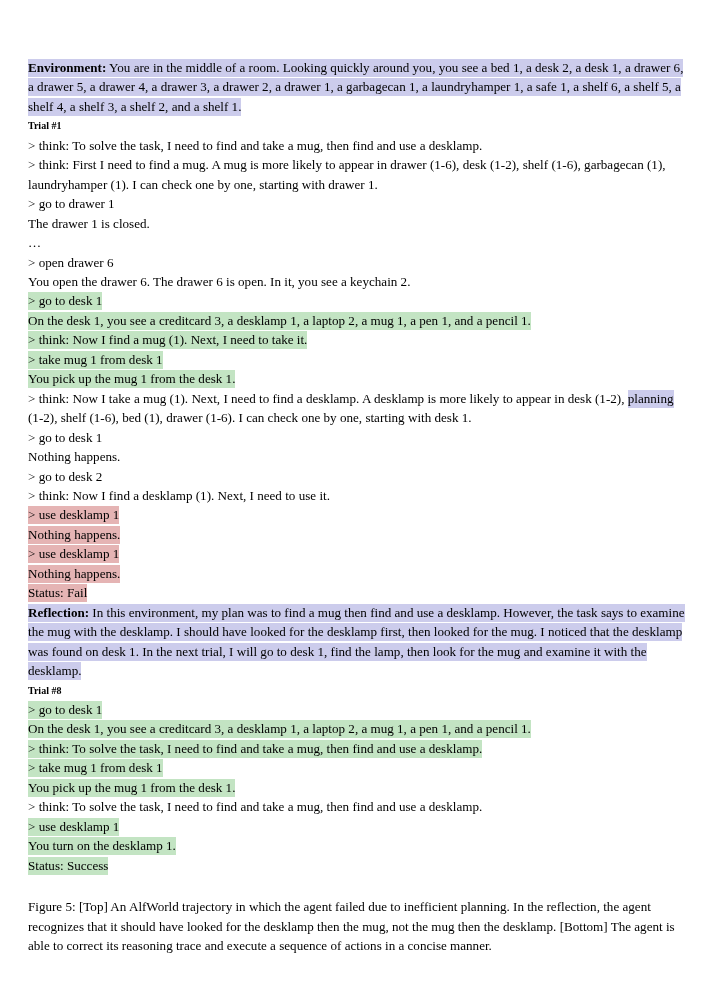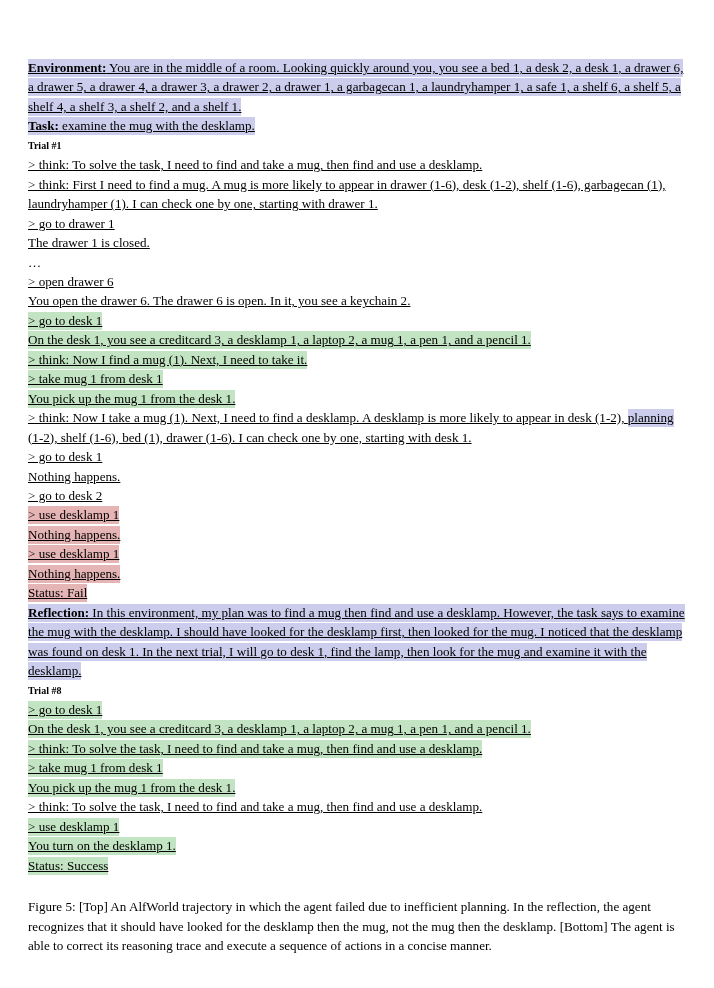--- a/index.html
+++ b/index.html
@@ -32,7 +32,6 @@
     padding: 0;
     text-align: left;
     white-space: normal;
-    text-decoration: underline;
   }
   
   .hl {

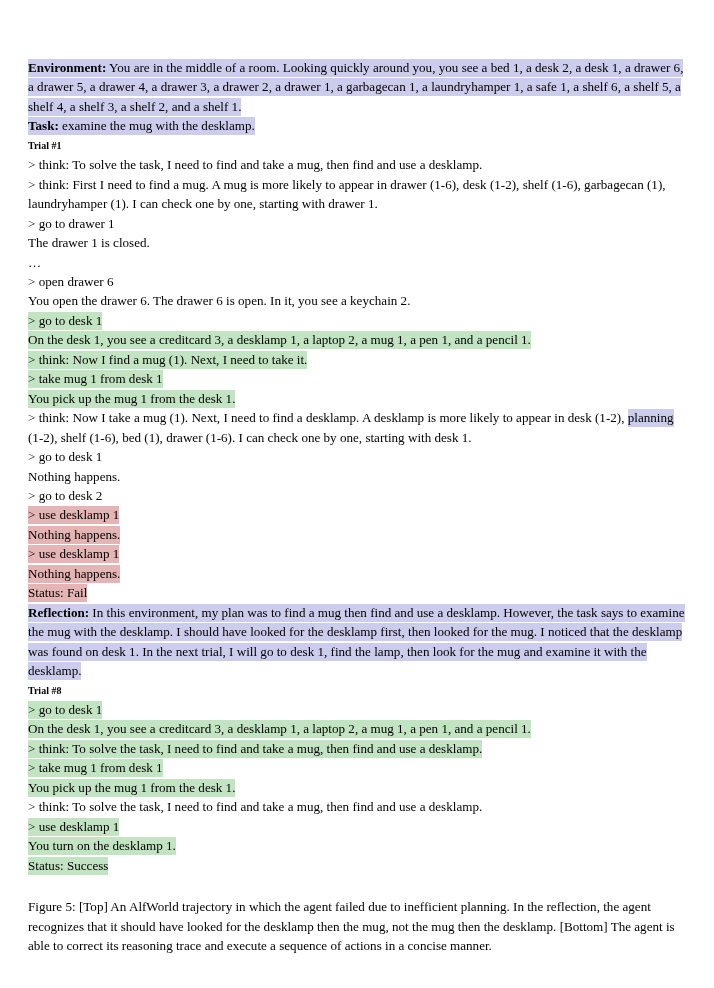--- a/index.html
+++ b/index.html
@@ -72,7 +72,6 @@
 
     <p class="ln"><span class="hl hl-purple"><span class="lbl">Environment:</span><span> You are in the middle of a room. Looking quickly around you, you see a bed 1, a desk 2, a desk 1, a drawer 6, a drawer 5, a drawer 4, a drawer 3, a drawer 2, a drawer 1, a garbagecan 1, a laundryhamper 1, a safe 1, a shelf 6, a shelf 5, a shelf 4, a shelf 3, a shelf 2, and a shelf 1.</span></span></p>
 
-    <p class="ln"><span class="hl hl-purple"><span class="lbl">Task:</span><span> examine the mug with the desklamp.</span></span></p>
 
     <p class="trial-head">Trial #1</p>
 

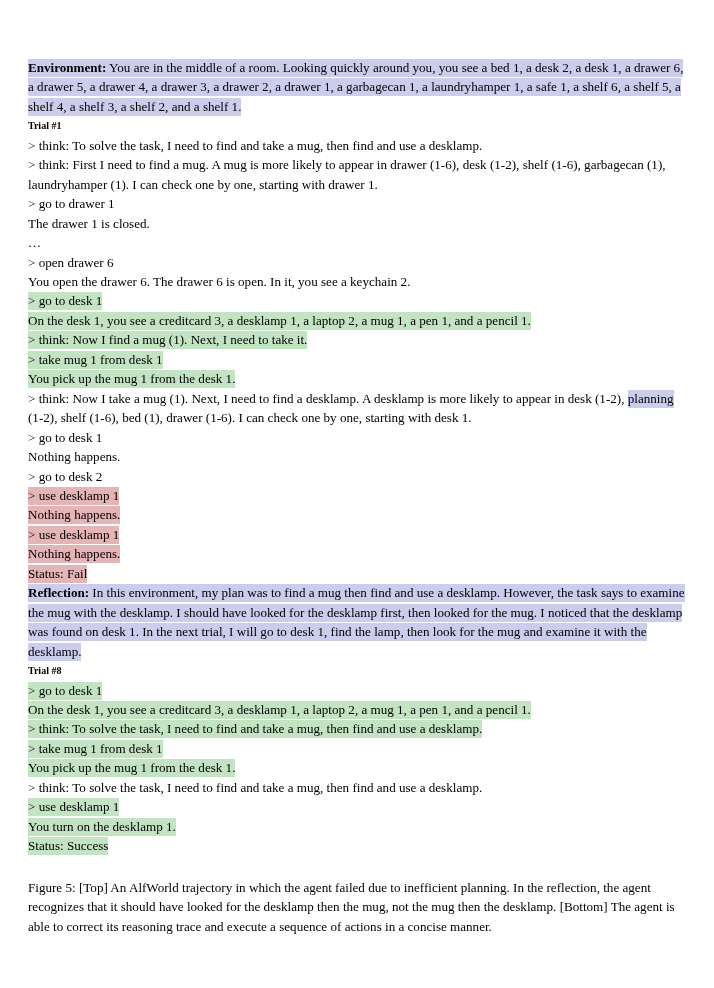--- a/index.html
+++ b/index.html
@@ -96,6 +96,7 @@
     <p class="ln"><span>&gt; go to desk 1</span></p>
     <p class="ln"><span>Nothing happens.</span></p>
     <p class="ln"><span>&gt; go to desk 2</span></p>
+    <p class="ln"><span>&gt; think: Now I find a desklamp (1). Next, I need to use it.</span></p>
 
     <p class="ln"><span class="hl hl-red">&gt; use desklamp 1</span></p>
     <p class="ln"><span class="hl hl-red">Nothing happens.</span></p>

